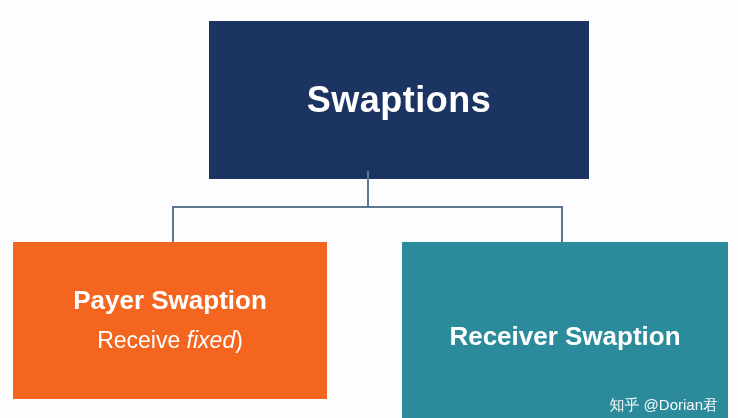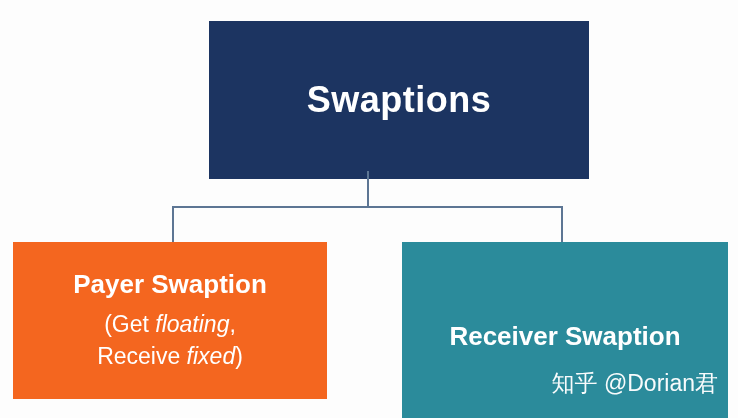--- a/index.html
+++ b/index.html
@@ -107,7 +107,6 @@
 
   <div class="node payer-box">
     <div class="child-title">Payer Swaption</div>
-    <div class="child-line"><span>(Get </span><span class="it">floating</span><span>,</span></div>
     <div class="child-line"><span>Receive </span><span class="it">fixed</span><span>)</span></div>
   </div>
 

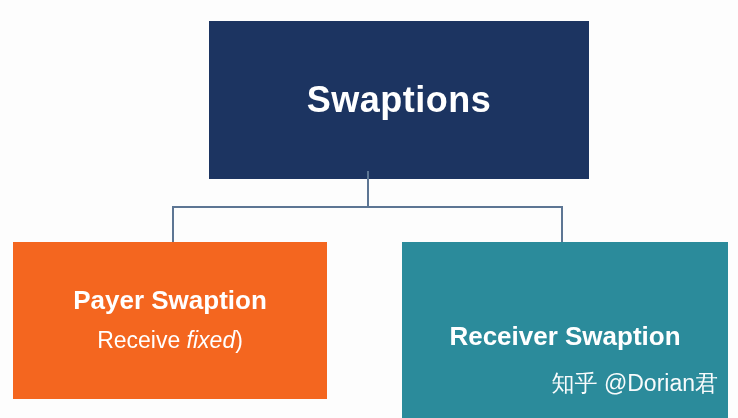--- a/index.html
+++ b/index.html
@@ -87,9 +87,9 @@
   .watermark {
     position: absolute;
     right: 20px;
-    bottom: 19px;
+    bottom: 3px;
     color: rgba(255, 255, 255, 0.97);
-    font-size: 23px;
+    font-size: 15px;
     white-space: nowrap;
   }
 </style>

